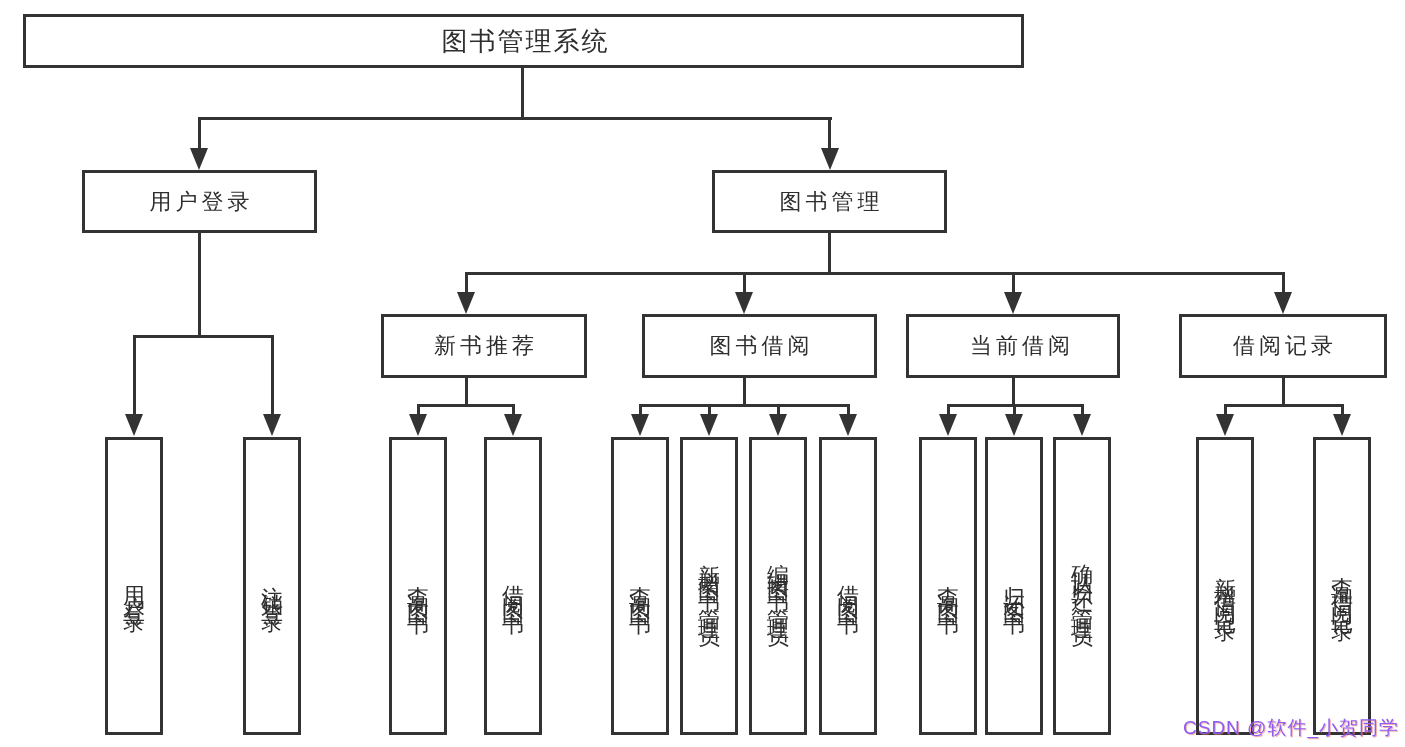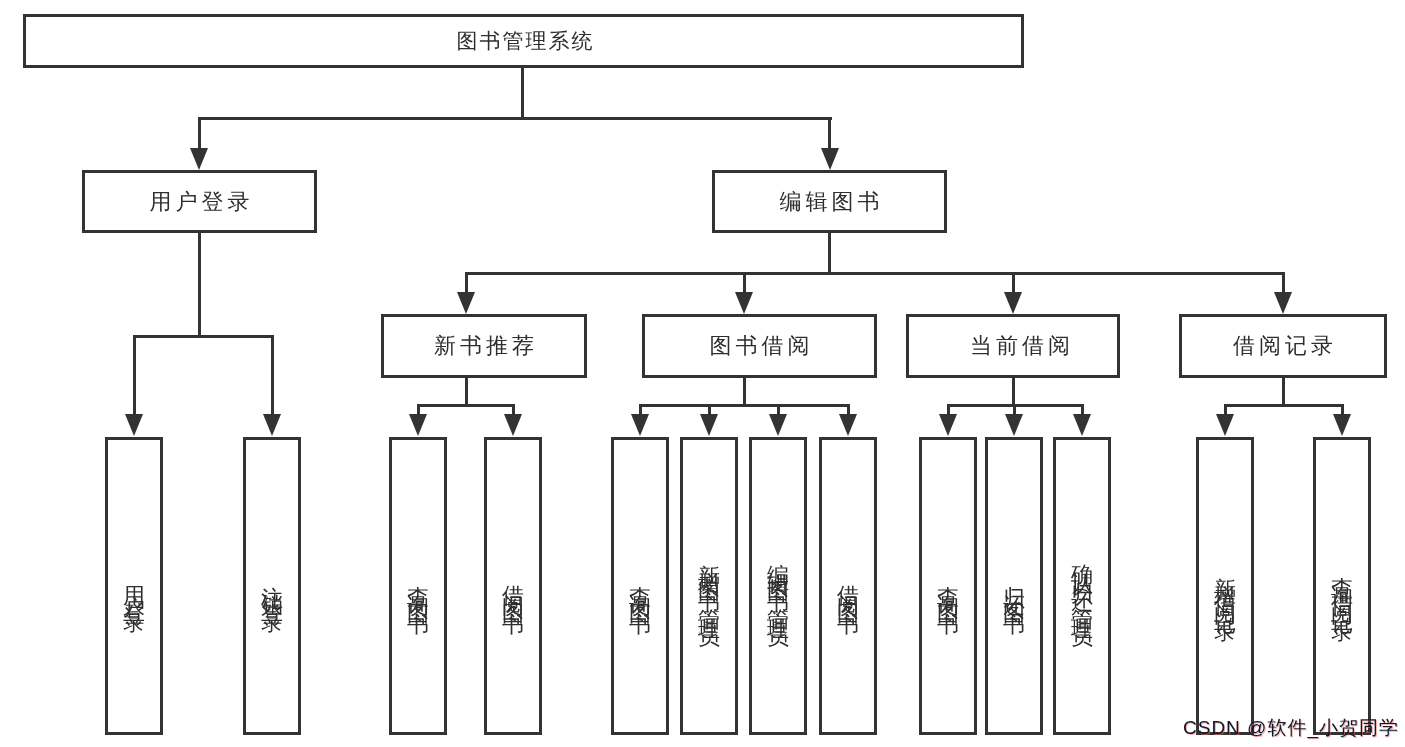--- a/index.html
+++ b/index.html
@@ -32,7 +32,7 @@
     text-indent: 4px; 
   }
   .root-box .h-label {
-    font-size: 21px;
+    font-size: 26px;
     letter-spacing: 2px;
   }
   .lvl2 { top: 170px; width: 235px; height: 63px; }

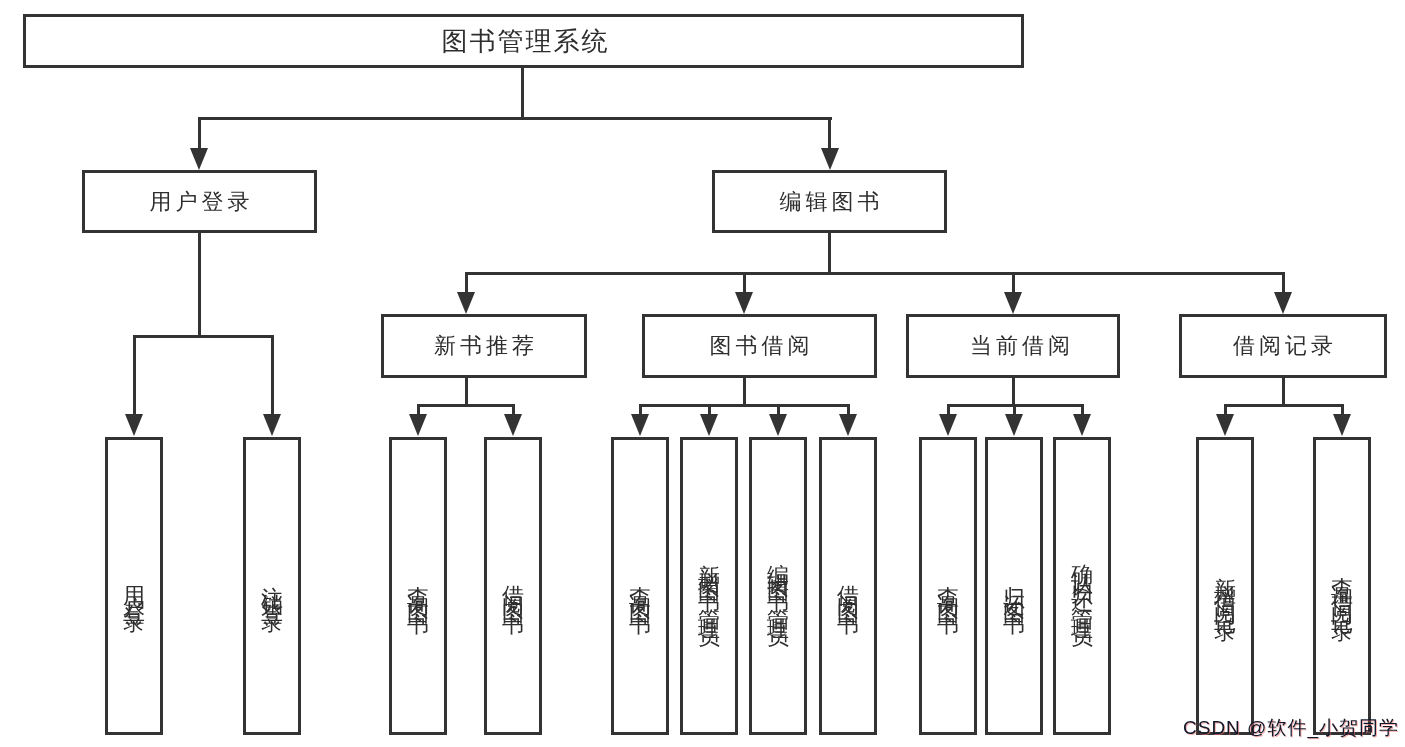--- a/index.html
+++ b/index.html
@@ -88,7 +88,7 @@
     <span class="h-label">用户登录</span>
   </div>
   <div class="box lvl2" style="left:712px;">
-    <span class="h-label">编辑图书</span>
+    <span class="h-label">图书管理</span>
   </div>
 
   <div class="line" style="left:198px; top:233px; width:3px; height:105px;"></div>

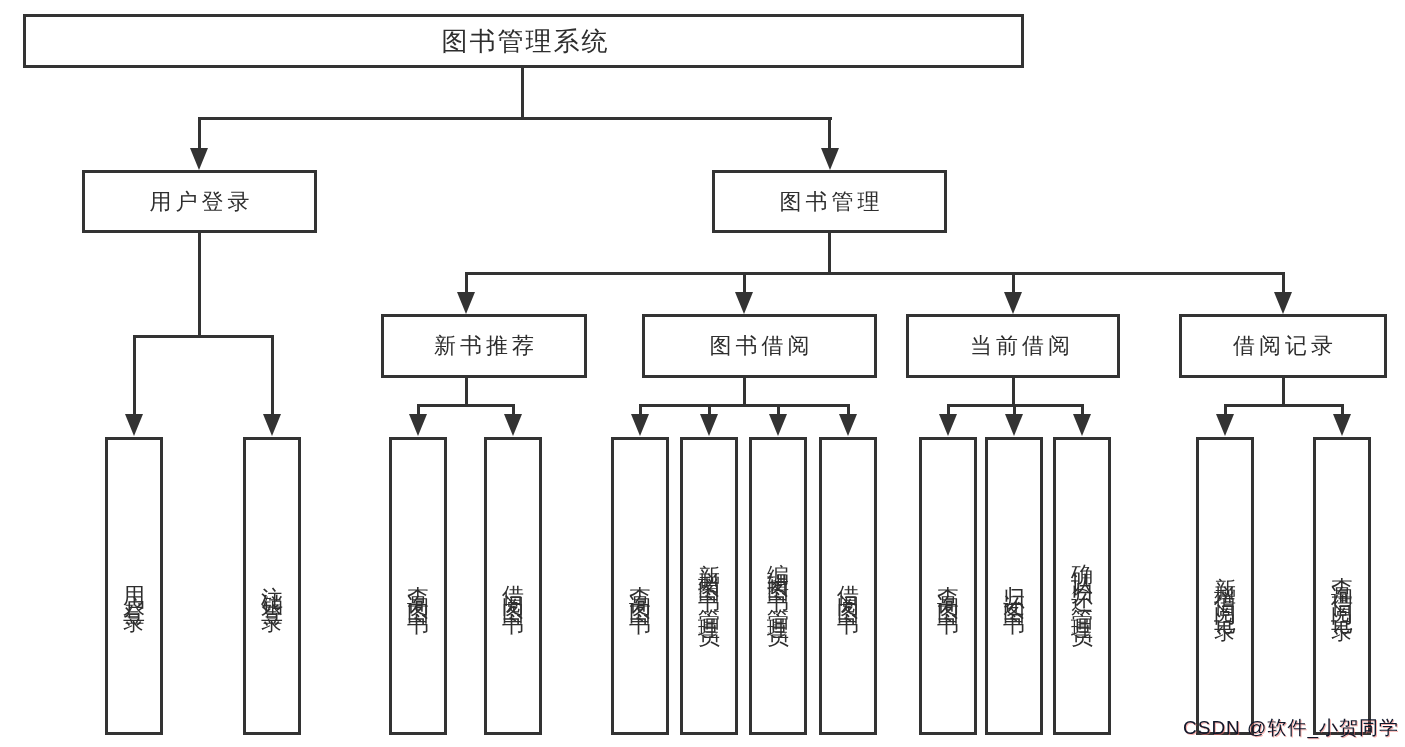--- a/index.html
+++ b/index.html
@@ -63,7 +63,7 @@
     top: 715px;
     font-size: 19px;
     letter-spacing: 1px;
-    color: #0f172a;
+    color: #8b5cf6;
     text-shadow: 1px 1px 0 rgba(240, 112, 106, 0.55);
     white-space: nowrap;
   }

